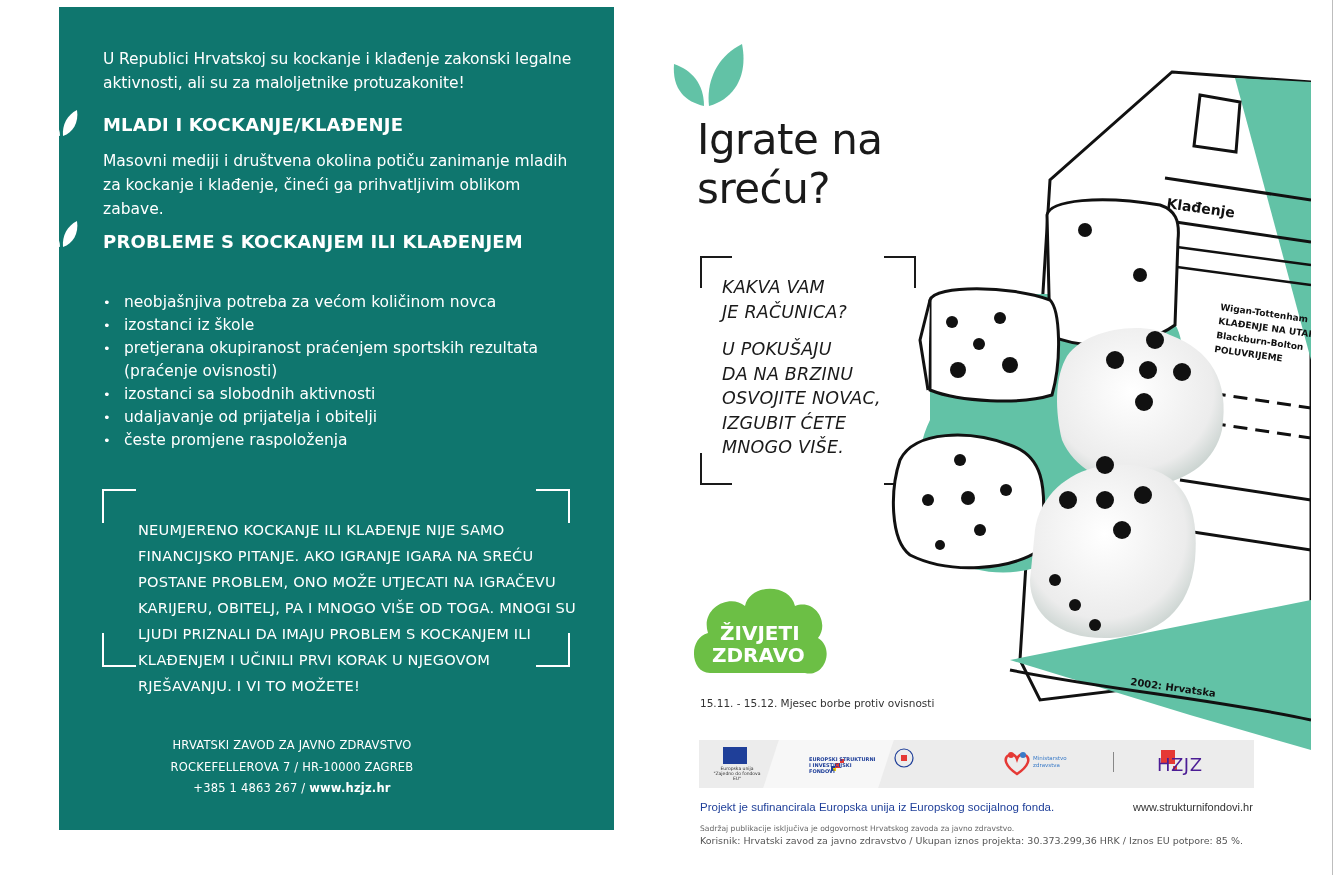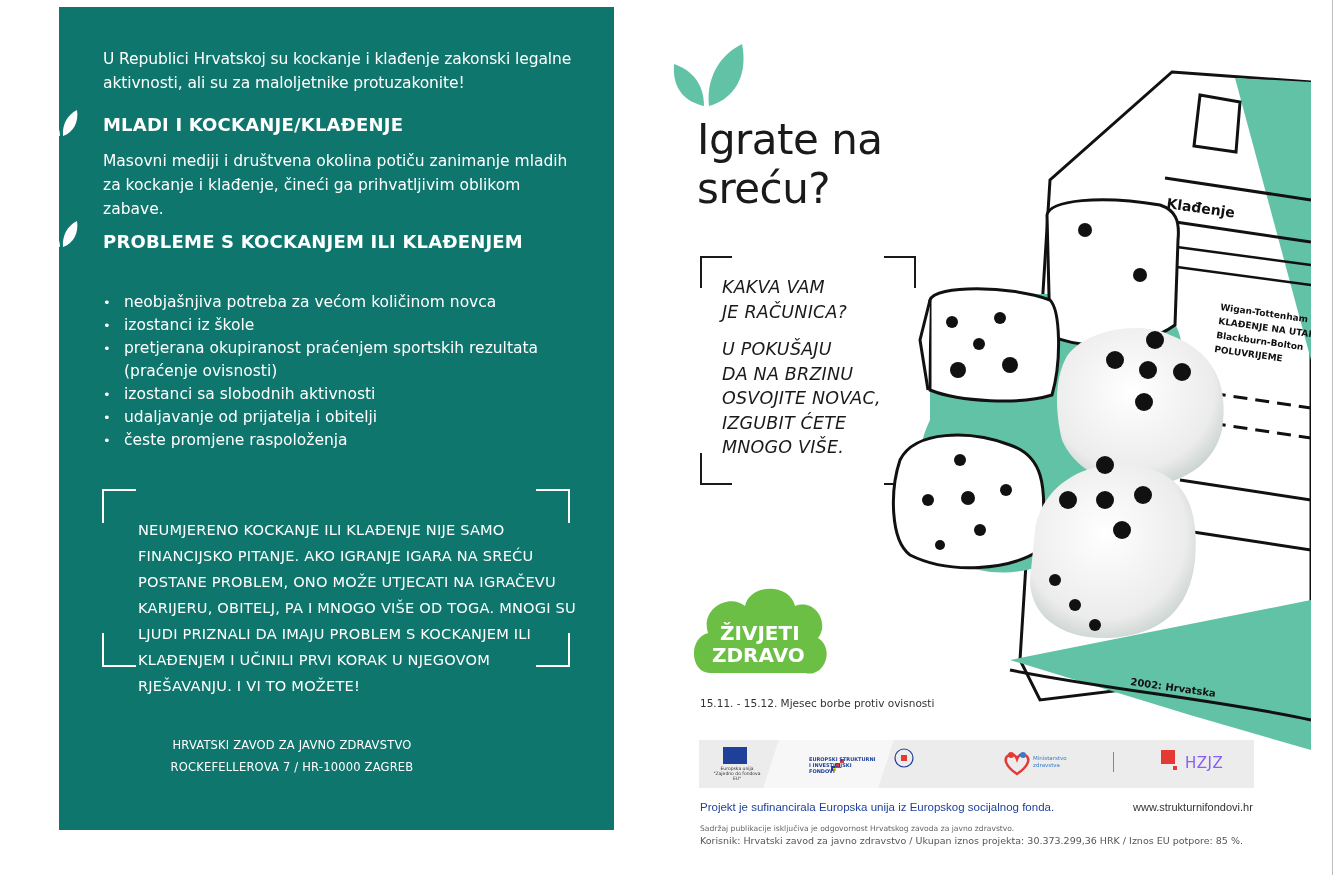--- a/index.html
+++ b/index.html
@@ -80,7 +80,7 @@
   .min-txt { position:absolute; left:334px; top:15px; font-size:5.5px; line-height:6.5px; color:#3a7bc8; }
   .strip-divider { position:absolute; left:414px; top:12px; width:1px; height:20px; background:#888; }
   .hzjz-mark { position:absolute; left:462px; top:10px; width:18px; height:20px; }
-  .hzjz-txt { position:absolute; left:486px; top:14px; font-size:15px; color:#8b5cf6; letter-spacing:0.5px; }
+  .hzjz-txt { position:absolute; left:458px; top:14px; font-size:18px; color:#4c1d95; letter-spacing:0.5px; }
   .funding {
     position:absolute; left:700px; top:801px; font-size:11.5px; color:#1f3f99; font-family:Liberation Sans, sans-serif;
   }

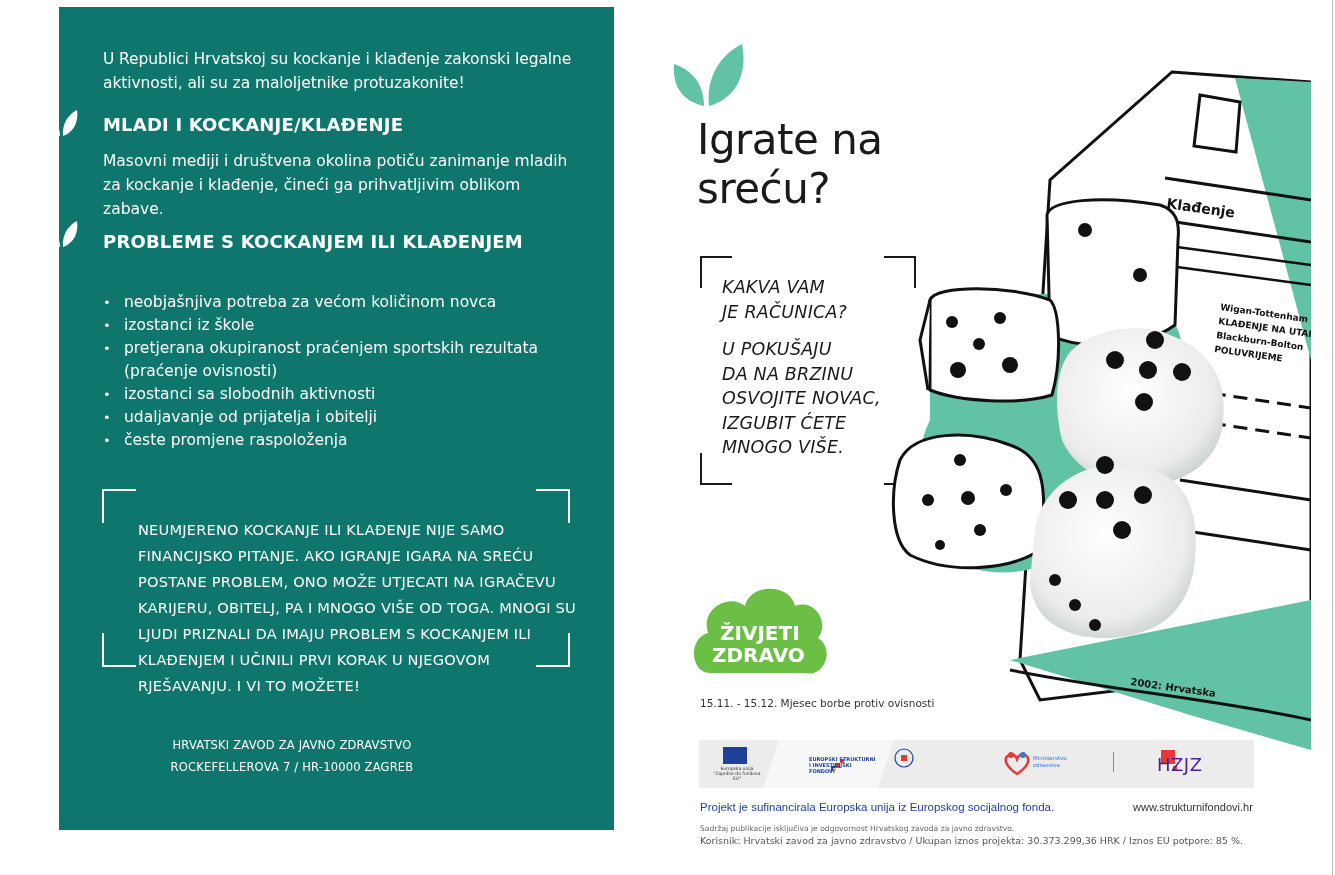--- a/index.html
+++ b/index.html
@@ -130,6 +130,7 @@
   <div class="address">
     <div>HRVATSKI ZAVOD ZA JAVNO ZDRAVSTVO</div>
     <div>ROCKEFELLEROVA 7 / HR-10000 ZAGREB</div>
+    <div><span>+385 1 4863 267 / </span><b>www.hzjz.hr</b></div>
   </div>
 </div>
 

